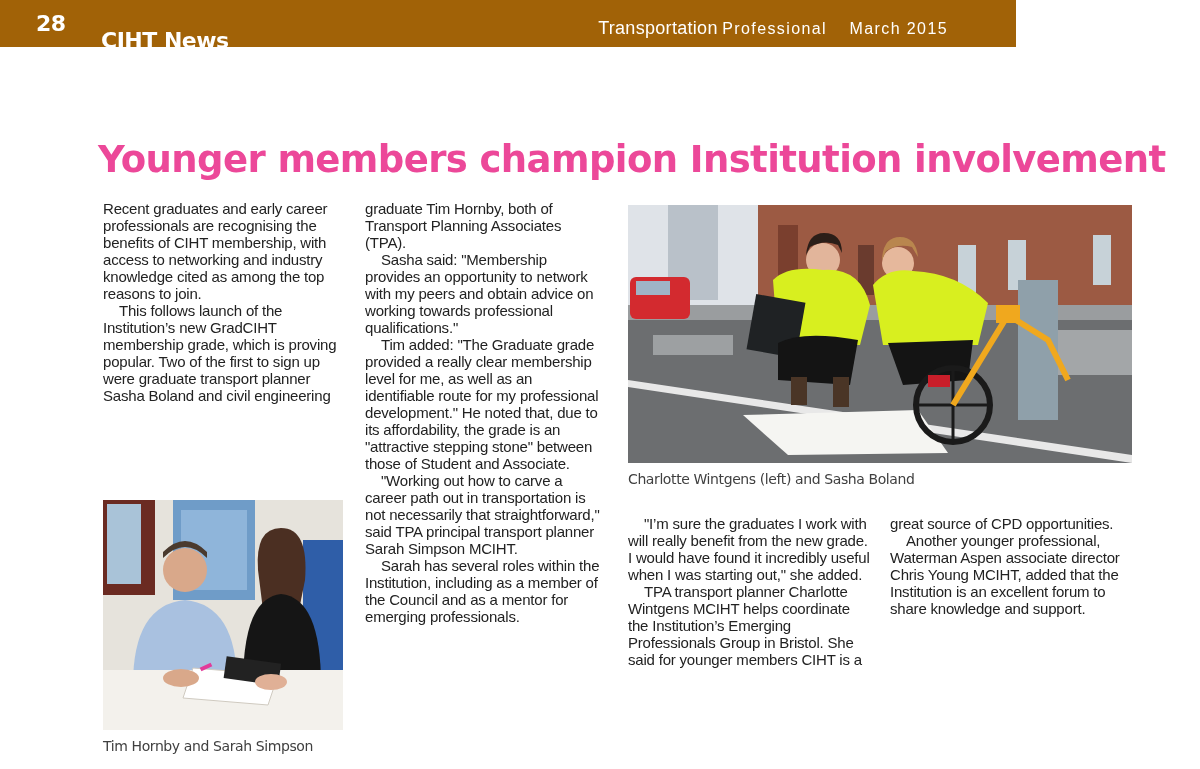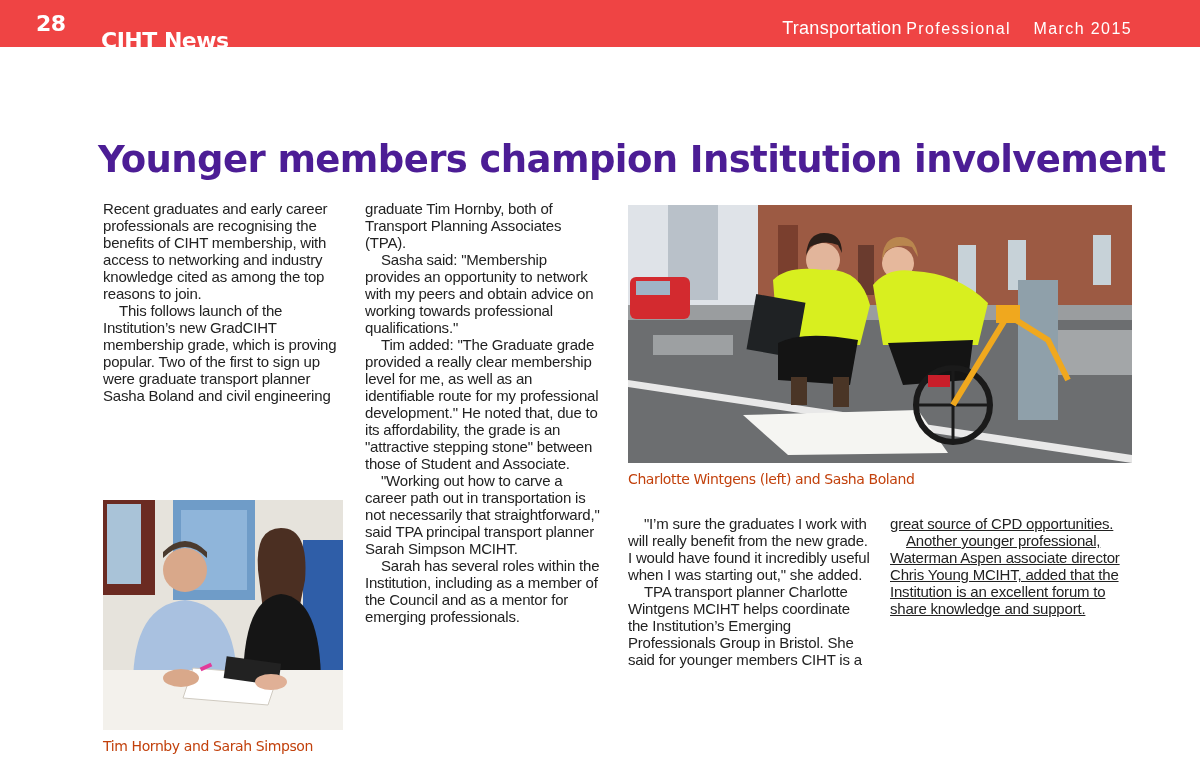--- a/index.html
+++ b/index.html
@@ -9,8 +9,8 @@
       font-family: "Liberation Sans", sans-serif; color: #1a1a1a;
     }
     .topbar {
-      position: absolute; left: 0; top: 0; width: 1200px; height: 47px;
-      background: #ef4444; color: #ffffff;
+      position: absolute; left: 0; top: 0; width: 1016px; height: 47px;
+      background: #a16207; color: #ffffff;
     }
     .topbar .pageno {
       position: absolute; left: 36px; top: 11px; font-size: 22px; font-weight: bold;

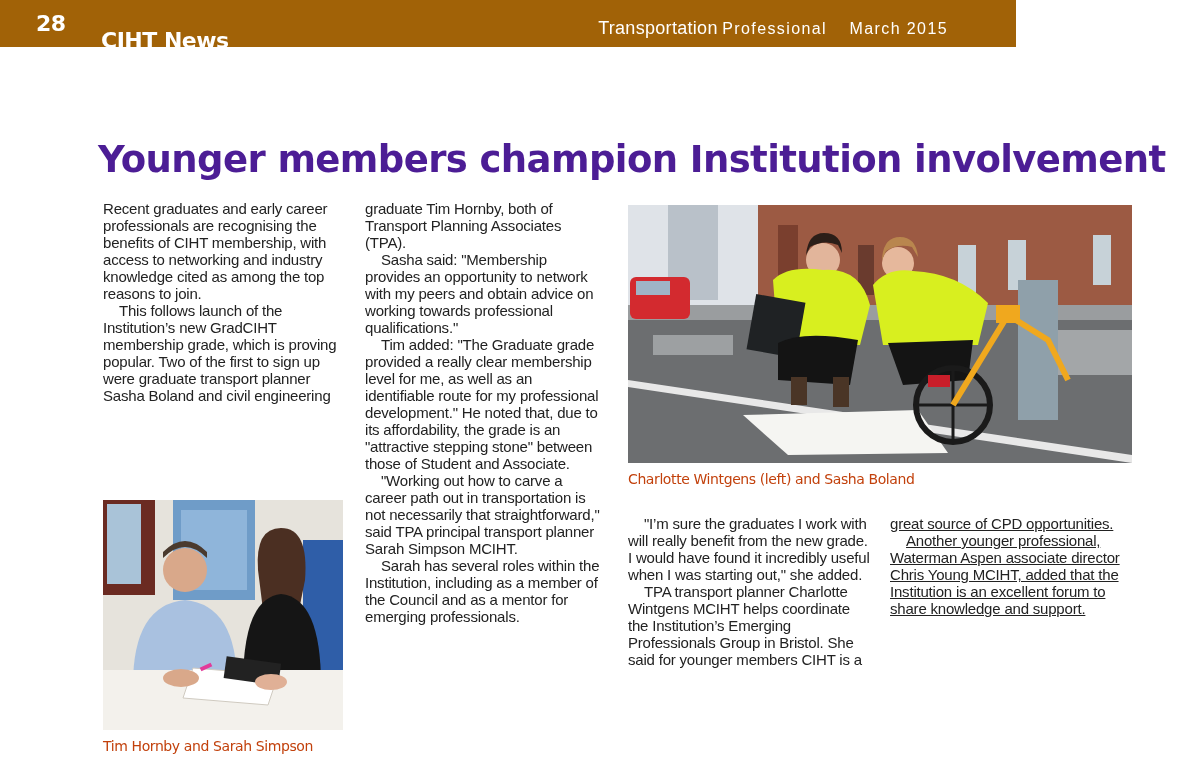--- a/index.html
+++ b/index.html
@@ -31,7 +31,7 @@
     .headline {
       position: absolute; left: 98px; top: 138px; width: 1040px;
       font-family: "DejaVu Sans", sans-serif; font-weight: bold;
-      font-size: 37px; color: #4c1d95; letter-spacing: -0.6px; white-space: nowrap;
+      font-size: 37px; color: #ec4899; letter-spacing: -0.6px; white-space: nowrap;
     }
 
     .col {

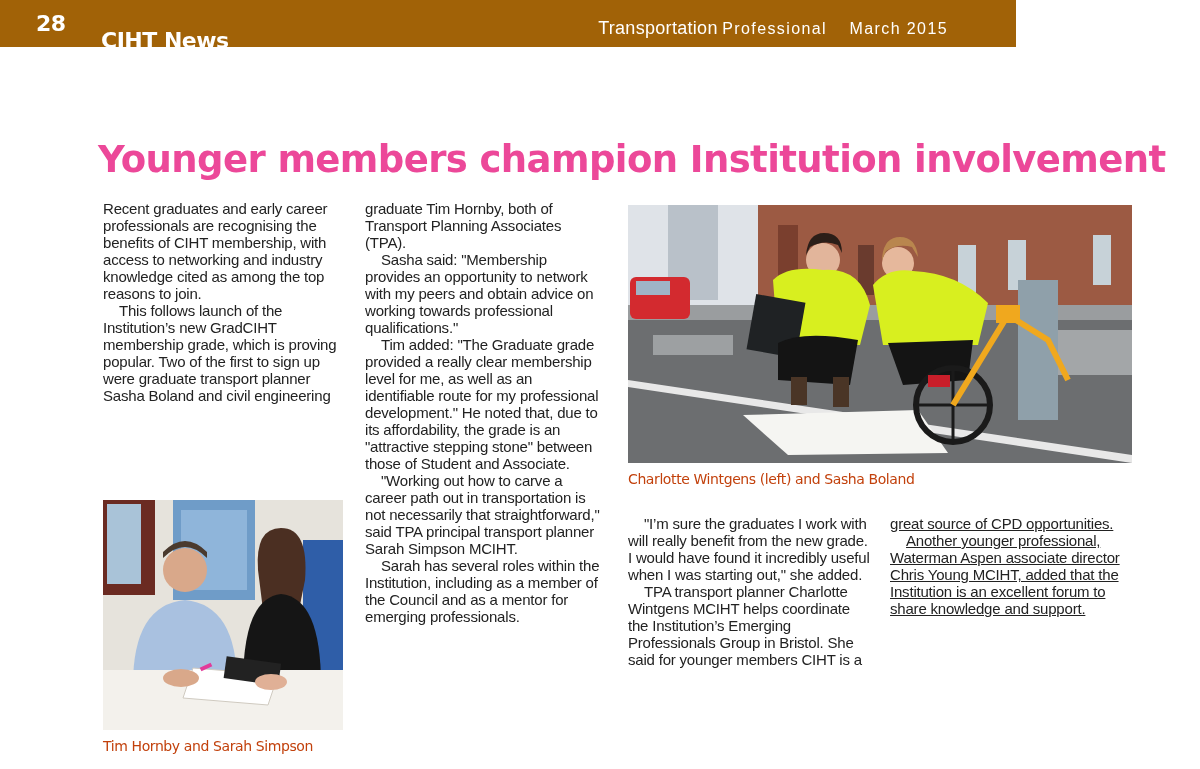--- a/index.html
+++ b/index.html
@@ -53,7 +53,7 @@
     .photo2 { left: 628px; top: 205px; width: 504px; height: 258px; background: #6e6e70; }
 
     .caption {
-      position: absolute; font-size: 14px; color: #c2410c;
+      position: absolute; font-size: 14px; color: #404040;
       font-family: "DejaVu Sans", sans-serif; letter-spacing: -0.4px; white-space: nowrap;
     }
     .cap1 { left: 103px; top: 738px; }

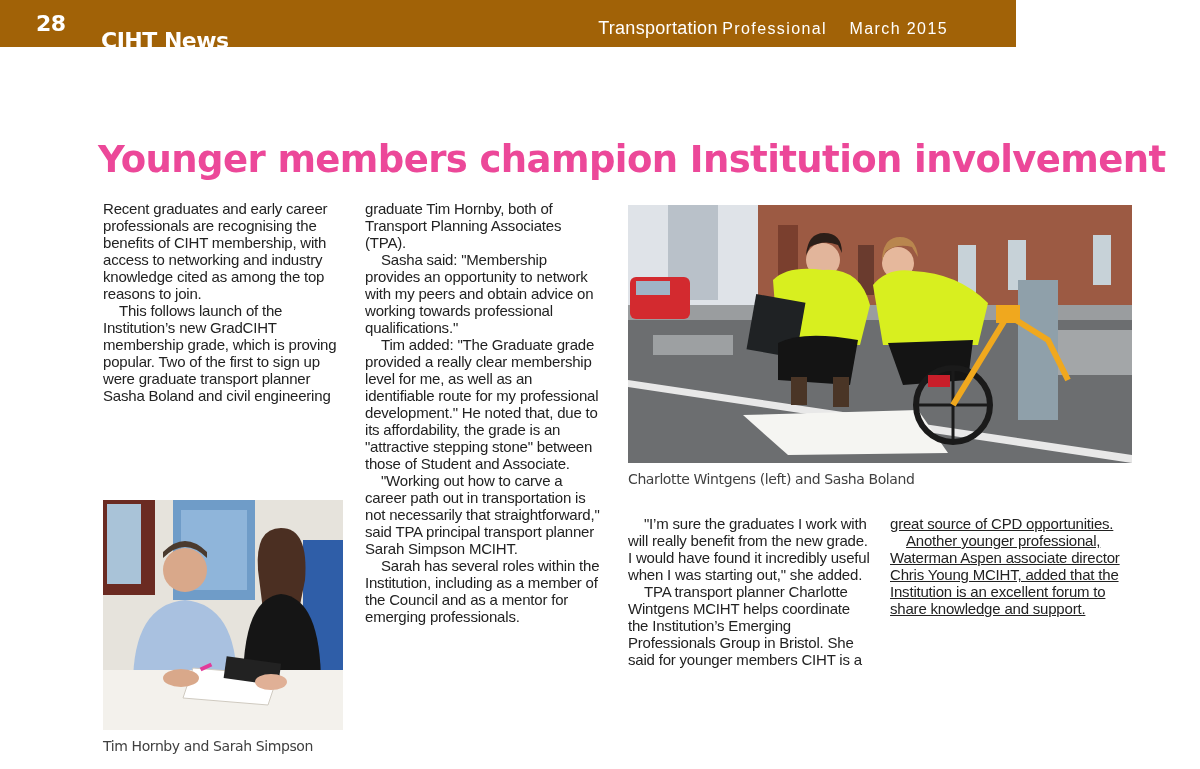--- a/index.html
+++ b/index.html
@@ -43,7 +43,7 @@
     .col1 { left: 103px; top: 200px; width: 240px; }
     .col2 { left: 365px; top: 200px; width: 240px; }
     .col3 { left: 628px; top: 515px; width: 245px; }
-    .col4 { left: 890px; top: 515px; width: 240px; text-decoration: underline; }
+    .col4 { left: 890px; top: 515px; width: 240px; }
     .link { color: #0a9aa7; }
 
     .photo {

